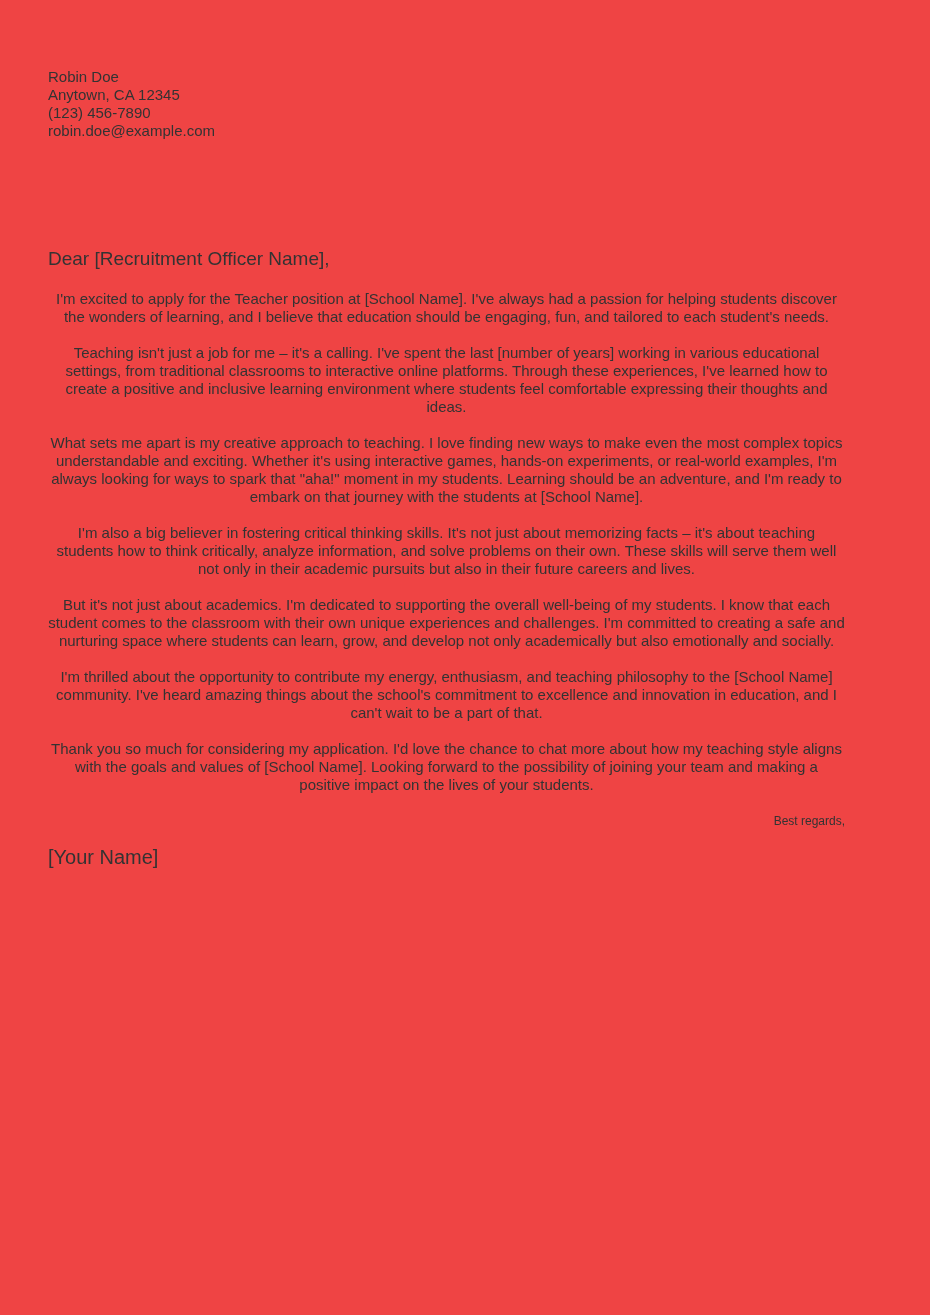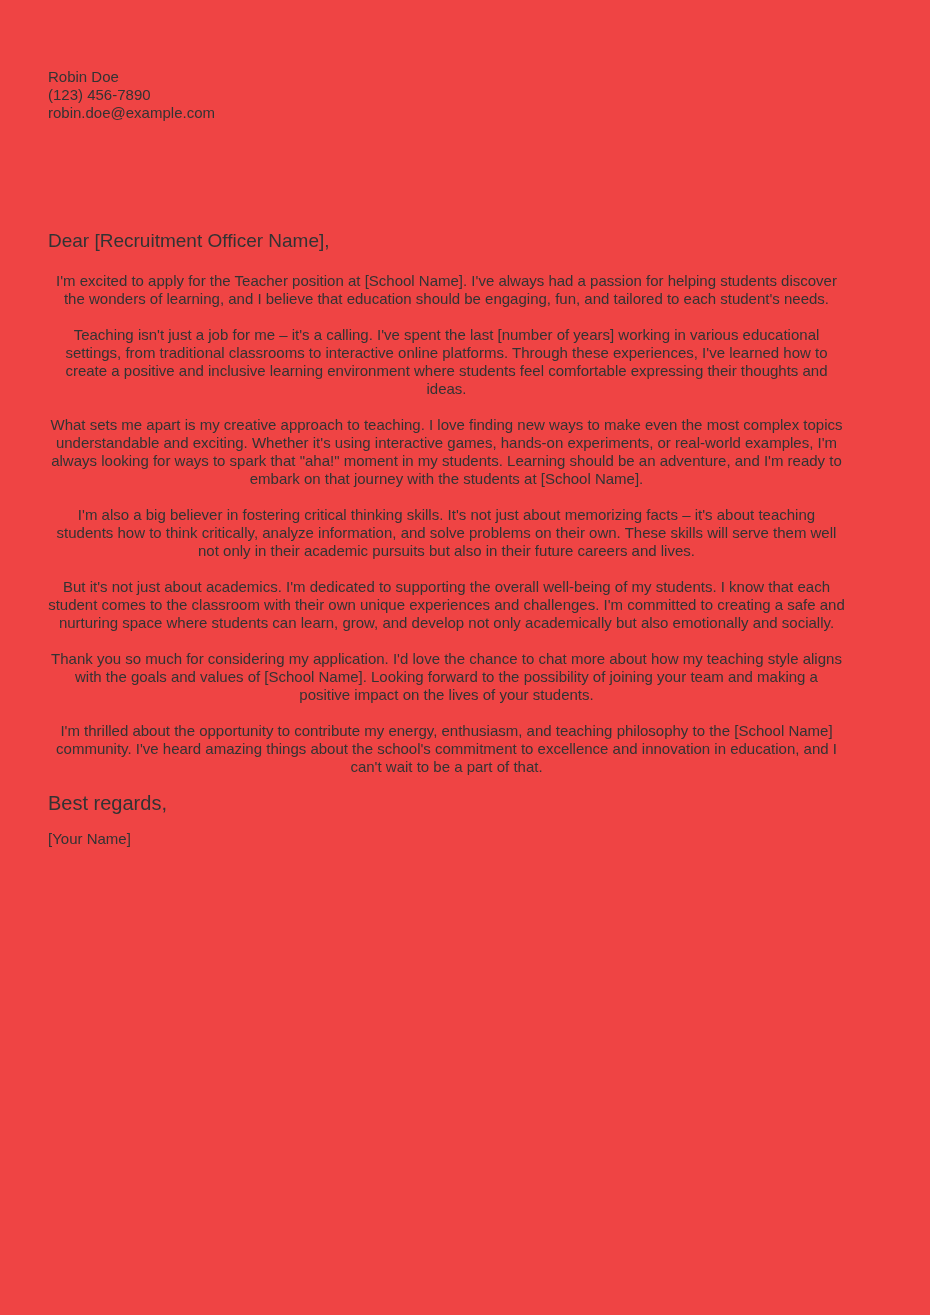--- a/index.html
+++ b/index.html
@@ -69,6 +69,7 @@
 
   <div class="sender-block">
     <div class="sender-line">Robin Doe</div>
+    <div class="sender-line">Anytown, CA 12345</div>
     <div class="sender-line">(123) 456-7890</div>
     <div class="sender-line">robin.doe@example.com</div>
   </div>

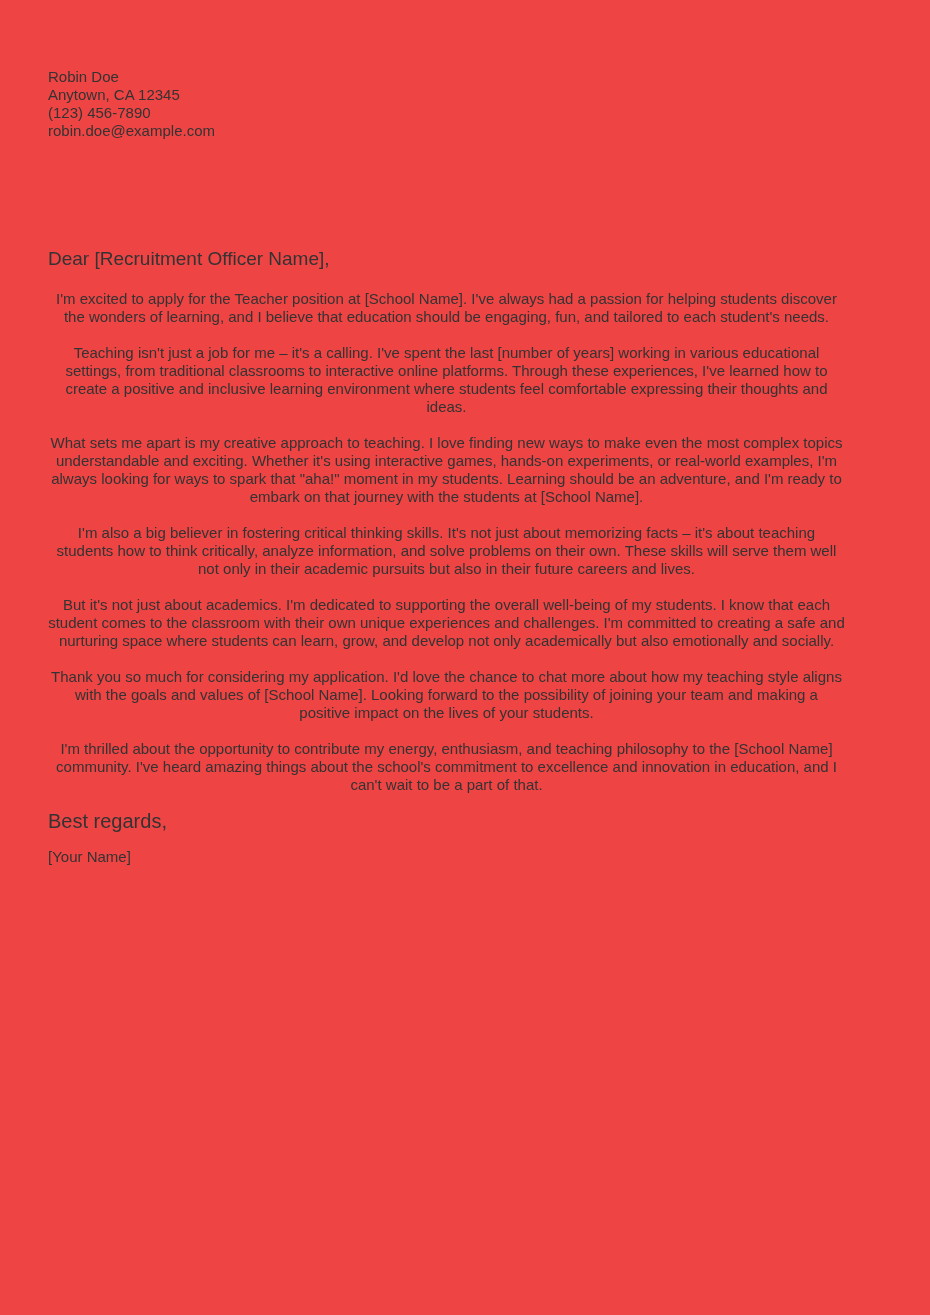--- a/index.html
+++ b/index.html
@@ -83,8 +83,8 @@
   <p class="body-paragraph">What sets me apart is my creative approach to teaching. I love finding new ways to make even the most complex topics understandable and exciting. Whether it's using interactive games, hands-on experiments, or real-world examples, I'm always looking for ways to spark that "aha!" moment in my students. Learning should be an adventure, and I'm ready to embark on that journey with the students at [School Name].</p>
   <p class="body-paragraph">I'm also a big believer in fostering critical thinking skills. It's not just about memorizing facts – it's about teaching students how to think critically, analyze information, and solve problems on their own. These skills will serve them well not only in their academic pursuits but also in their future careers and lives.</p>
   <p class="body-paragraph">But it's not just about academics. I'm dedicated to supporting the overall well-being of my students. I know that each student comes to the classroom with their own unique experiences and challenges. I'm committed to creating a safe and nurturing space where students can learn, grow, and develop not only academically but also emotionally and socially.</p>
+  <p class="body-paragraph">I'm thrilled about the opportunity to contribute my energy, enthusiasm, and teaching philosophy to the [School Name] community. I've heard amazing things about the school's commitment to excellence and innovation in education, and I can't wait to be a part of that.</p>
   <p class="body-paragraph">Thank you so much for considering my application. I'd love the chance to chat more about how my teaching style aligns with the goals and values of [School Name]. Looking forward to the possibility of joining your team and making a positive impact on the lives of your students.</p>
-  <p class="body-paragraph">I'm thrilled about the opportunity to contribute my energy, enthusiasm, and teaching philosophy to the [School Name] community. I've heard amazing things about the school's commitment to excellence and innovation in education, and I can't wait to be a part of that.</p>
 
   <p class="closing-line">Best regards,</p>
   <p class="signature-line">[Your Name]</p>

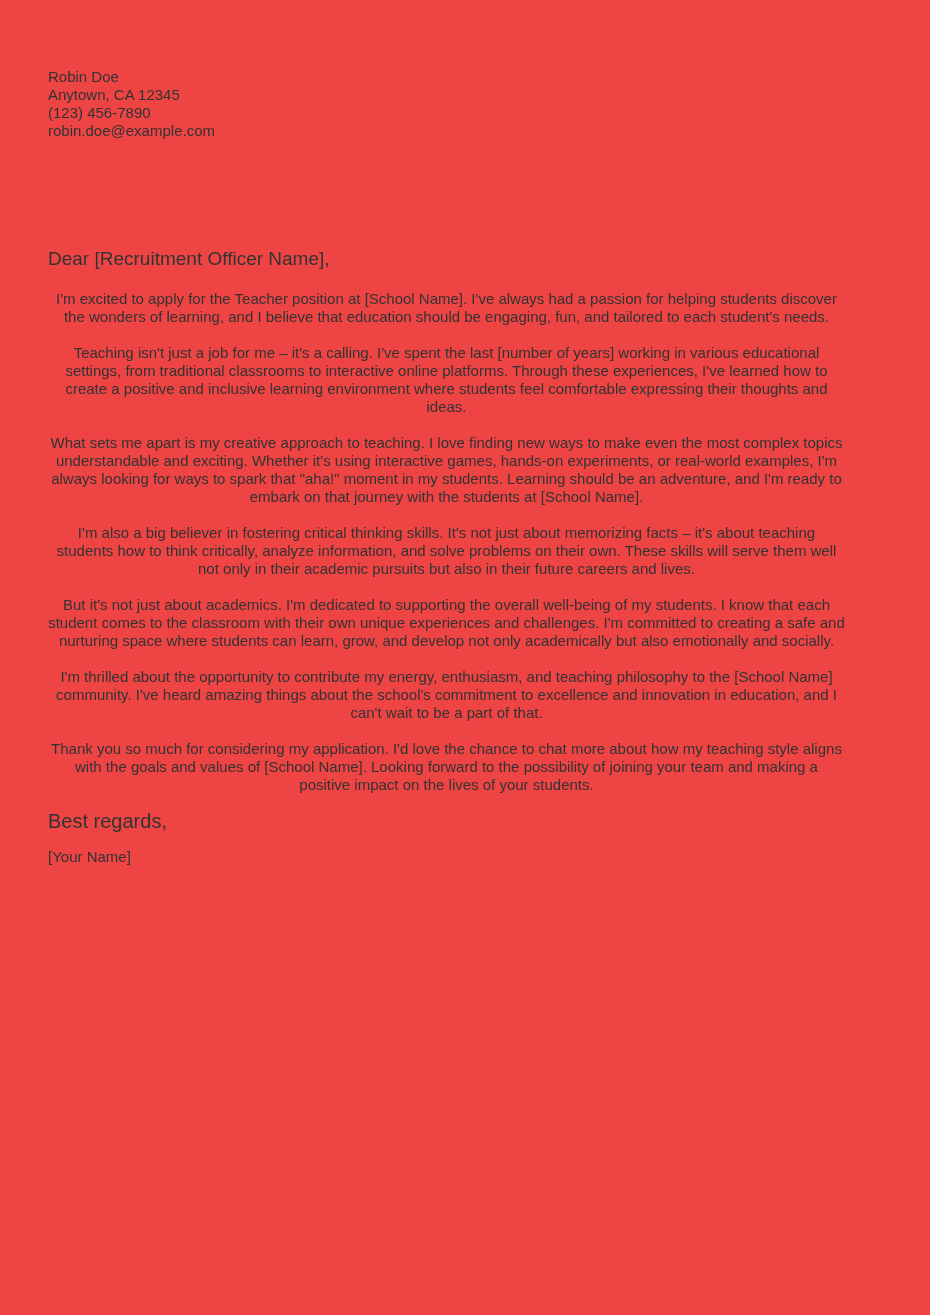--- a/index.html
+++ b/index.html
@@ -50,10 +50,11 @@
     text-align: center;
   }
   .closing-line {
-    font-size: 20px;
+    font-size: 12px;
     line-height: 18px;
     color: #333333;
     margin: 0 0 18px 0;
+    text-align: right;
   }
   .signature-line {
     font-size: 15px;

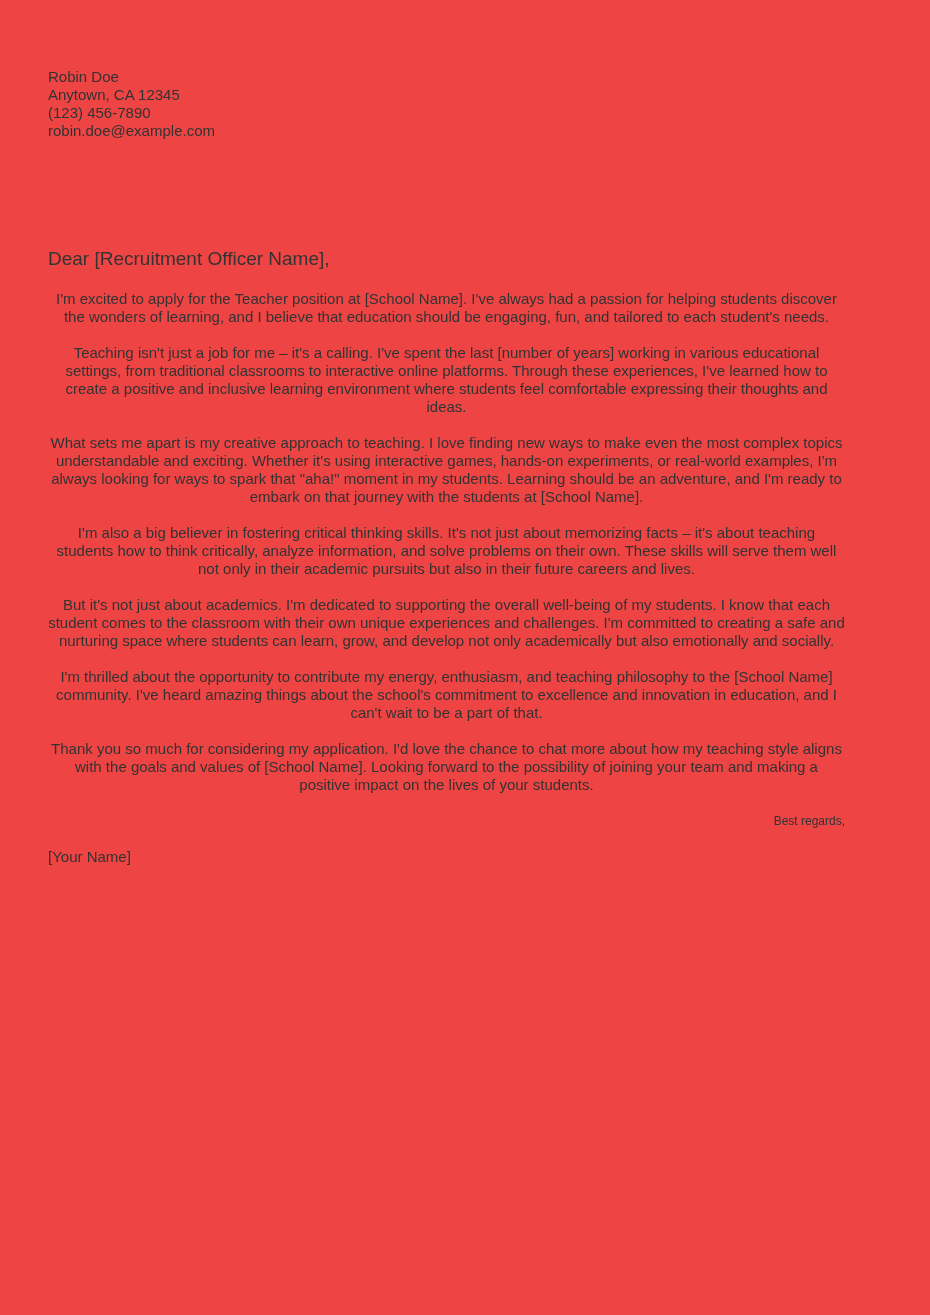--- a/index.html
+++ b/index.html
@@ -57,7 +57,7 @@
     text-align: right;
   }
   .signature-line {
-    font-size: 15px;
+    font-size: 20px;
     line-height: 18px;
     color: #333333;
     margin: 0;

